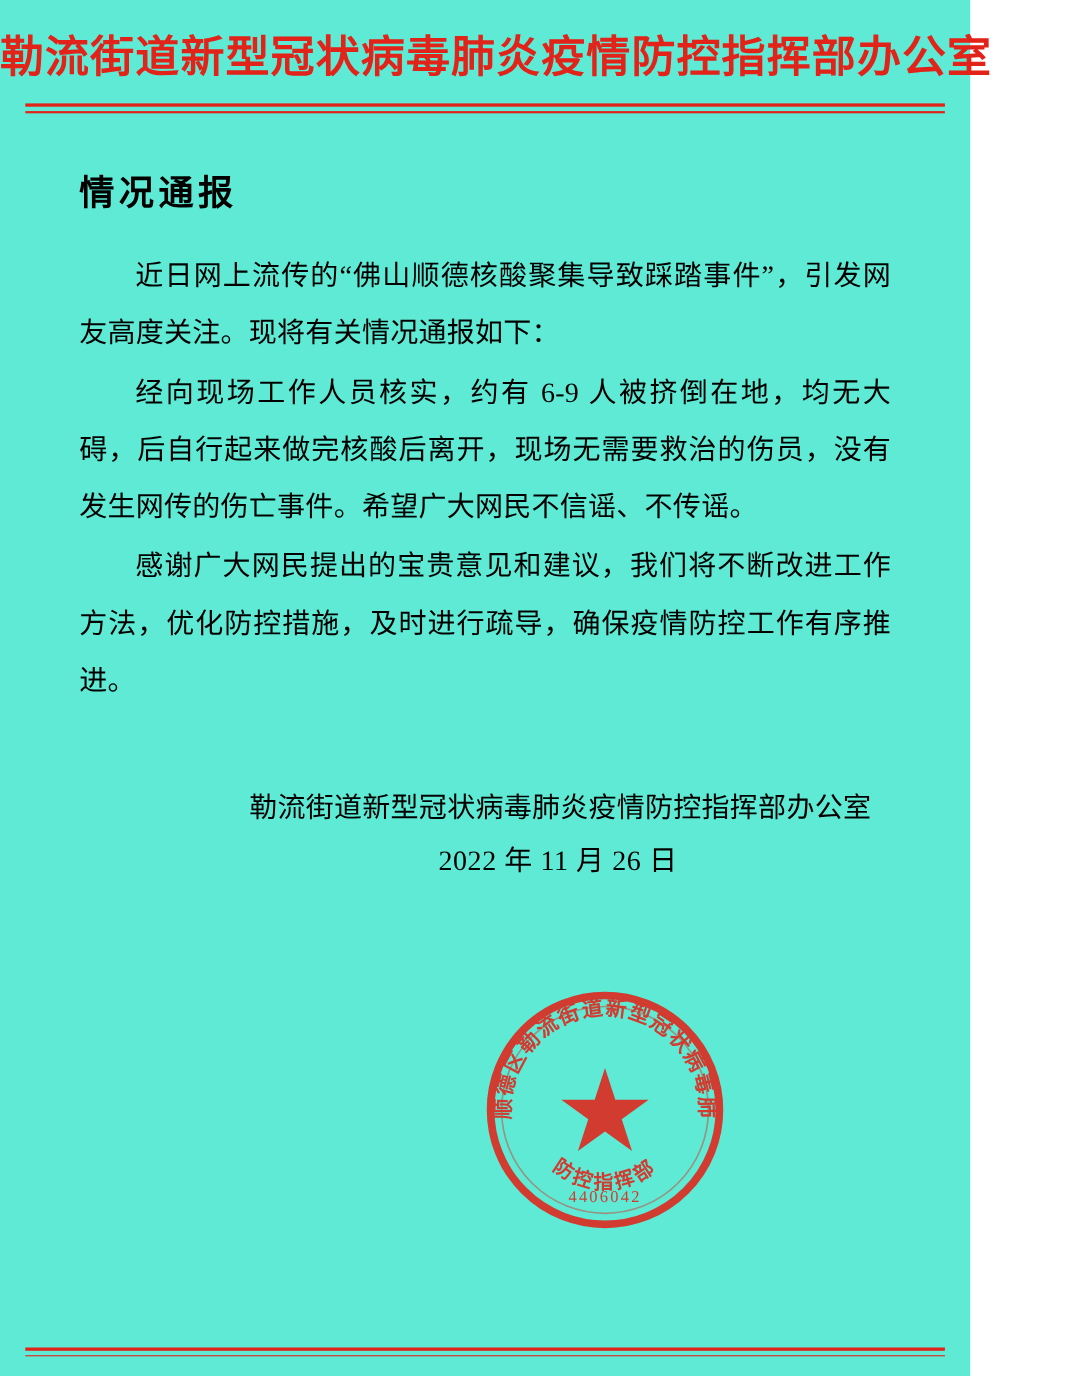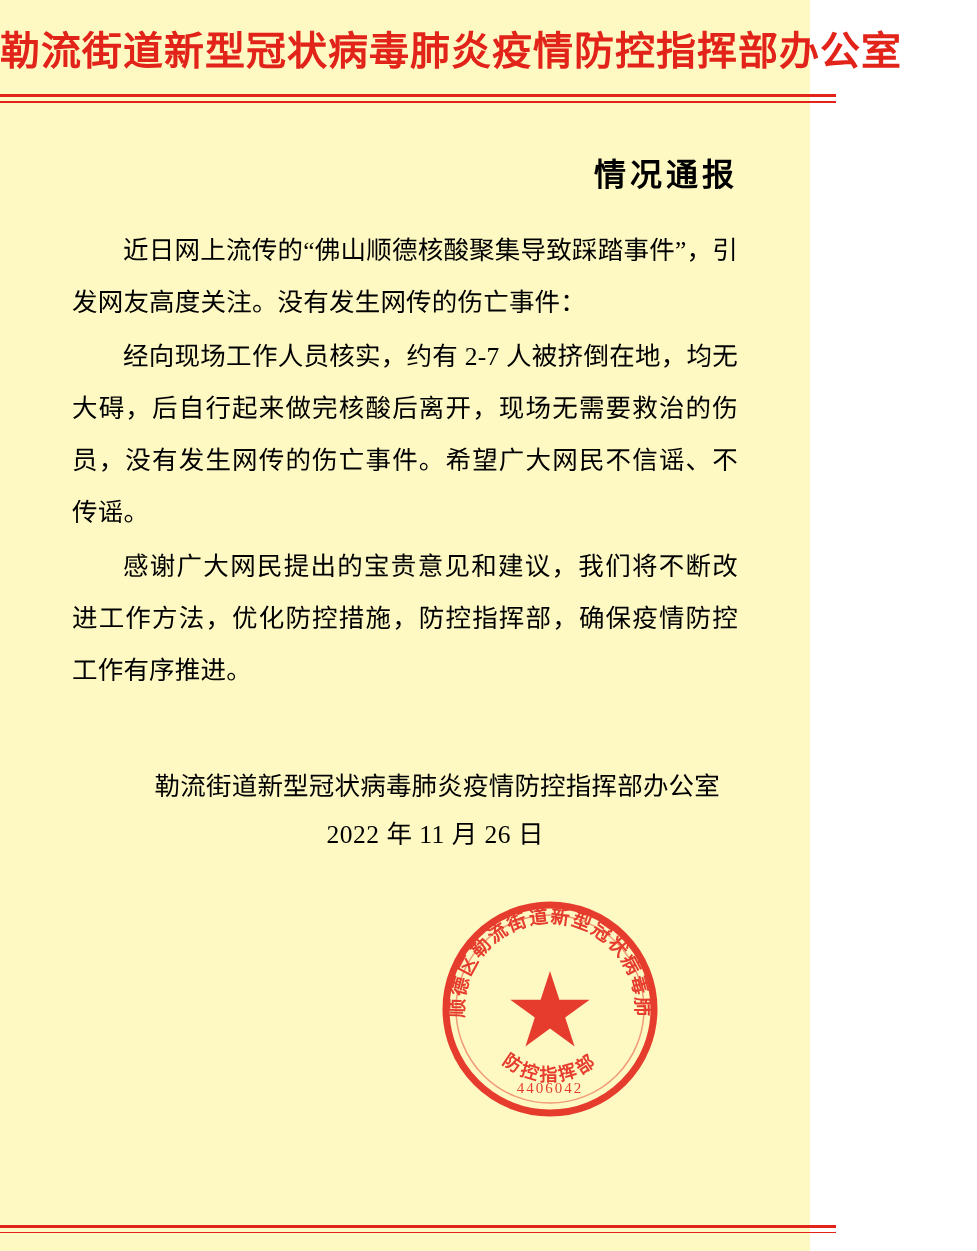--- a/index.html
+++ b/index.html
@@ -17,9 +17,9 @@
 
   .page {
     position: relative;
-    width: 810px;
+    width: 882px;
     height: 1251px;
-    background: #fef9c3;
+    background: #5eead4;
     box-sizing: border-box;
   }
 

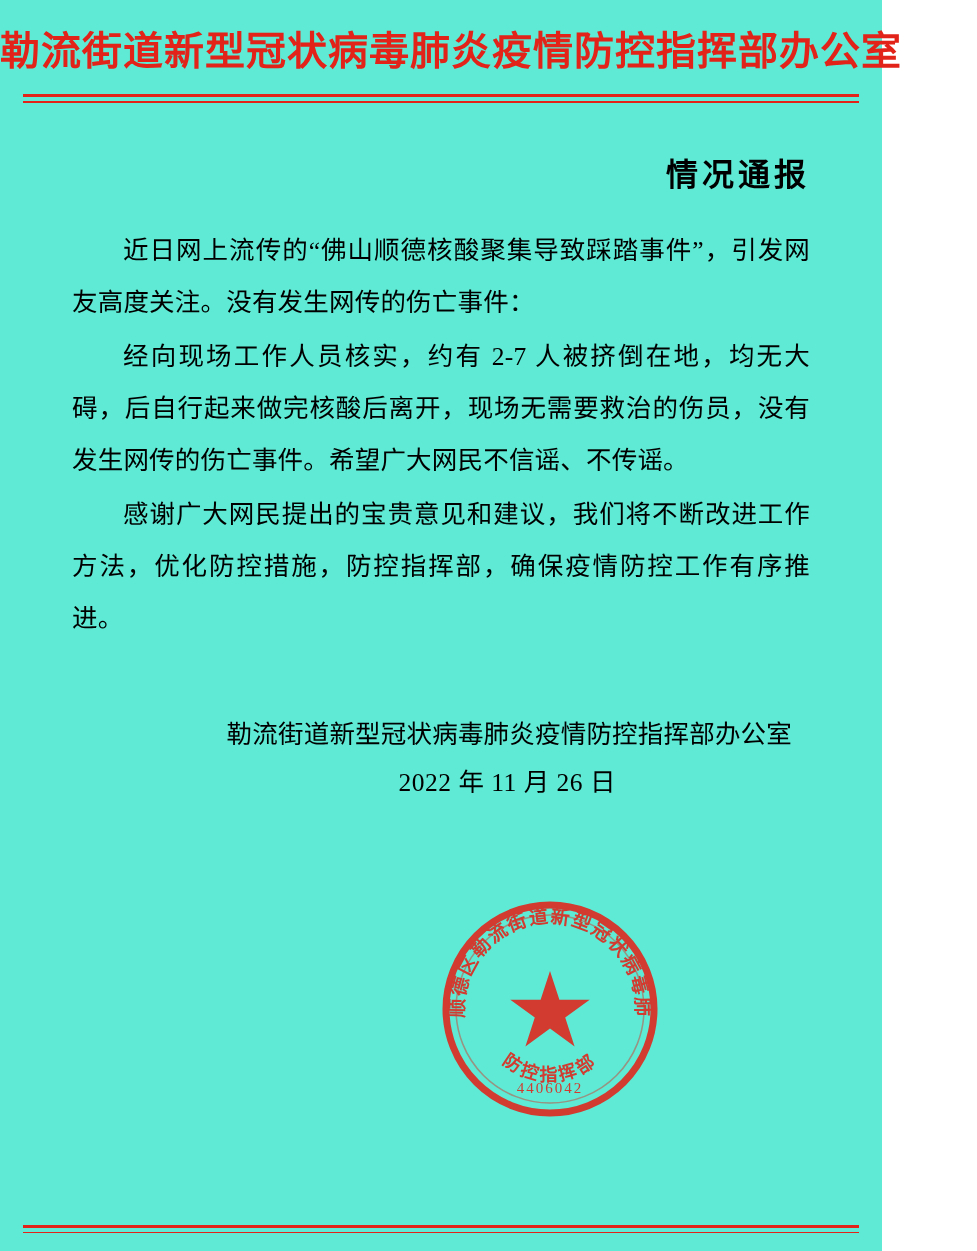--- a/index.html
+++ b/index.html
@@ -55,7 +55,7 @@
     box-sizing: border-box;
   }
   .doc-subject {
-    text-align: right;
+    text-align: left;
     font-size: 32px;
     font-weight: bold;
     letter-spacing: 4px;

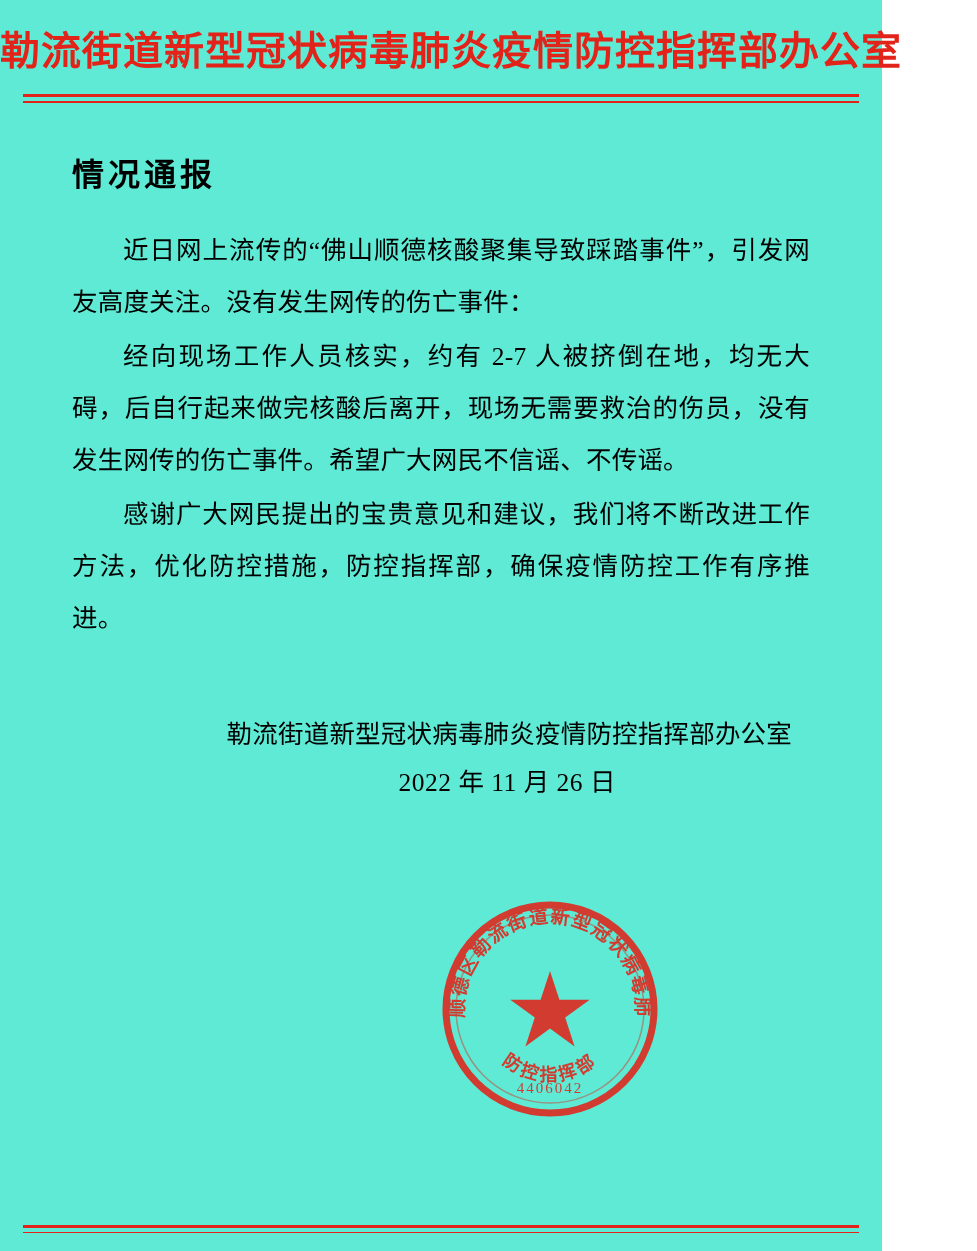--- a/index.html
+++ b/index.html
@@ -142,7 +142,7 @@
 
     <div class="doc-subject">情况通报</div>
 
-    <p class="doc-para">近日网上流传的“佛山顺德核酸聚集导致踩踏事件”，引发网友高度关注。没有发生网传的伤亡事件：</p>
+    <p class="doc-para">近日网上流传的“佛山顺德核酸聚集导致踩踏事件”，引发网友高度关注。现将有关情况通报如下：</p>
 
 
     <p class="doc-para">经向现场工作人员核实，约有 2-7 人被挤倒在地，均无大碍，后自行起来做完核酸后离开，现场无需要救治的伤员，没有发生网传的伤亡事件。希望广大网民不信谣、不传谣。</p>

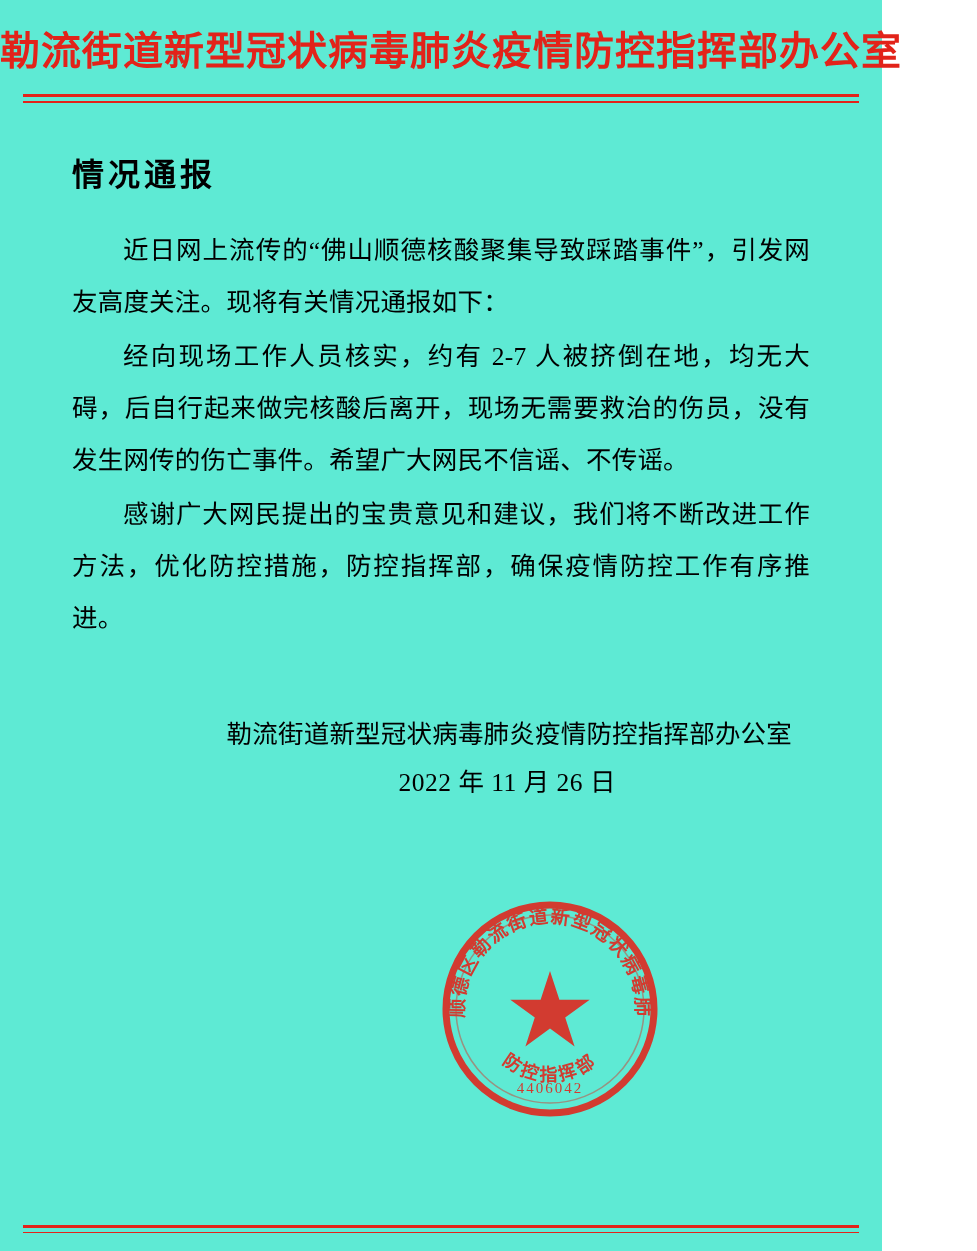--- a/index.html
+++ b/index.html
@@ -145,7 +145,7 @@
     <p class="doc-para">近日网上流传的“佛山顺德核酸聚集导致踩踏事件”，引发网友高度关注。现将有关情况通报如下：</p>
 
 
-    <p class="doc-para">经向现场工作人员核实，约有 2-7 人被挤倒在地，均无大碍，后自行起来做完核酸后离开，现场无需要救治的伤员，没有发生网传的伤亡事件。希望广大网民不信谣、不传谣。</p>
+    <p class="doc-para">经向现场工作人员核实，约有 6-9 人被挤倒在地，均无大碍，后自行起来做完核酸后离开，现场无需要救治的伤员，没有发生网传的伤亡事件。希望广大网民不信谣、不传谣。</p>
 
     <p class="doc-para">感谢广大网民提出的宝贵意见和建议，我们将不断改进工作方法，优化防控措施，防控指挥部，确保疫情防控工作有序推进。</p>
 

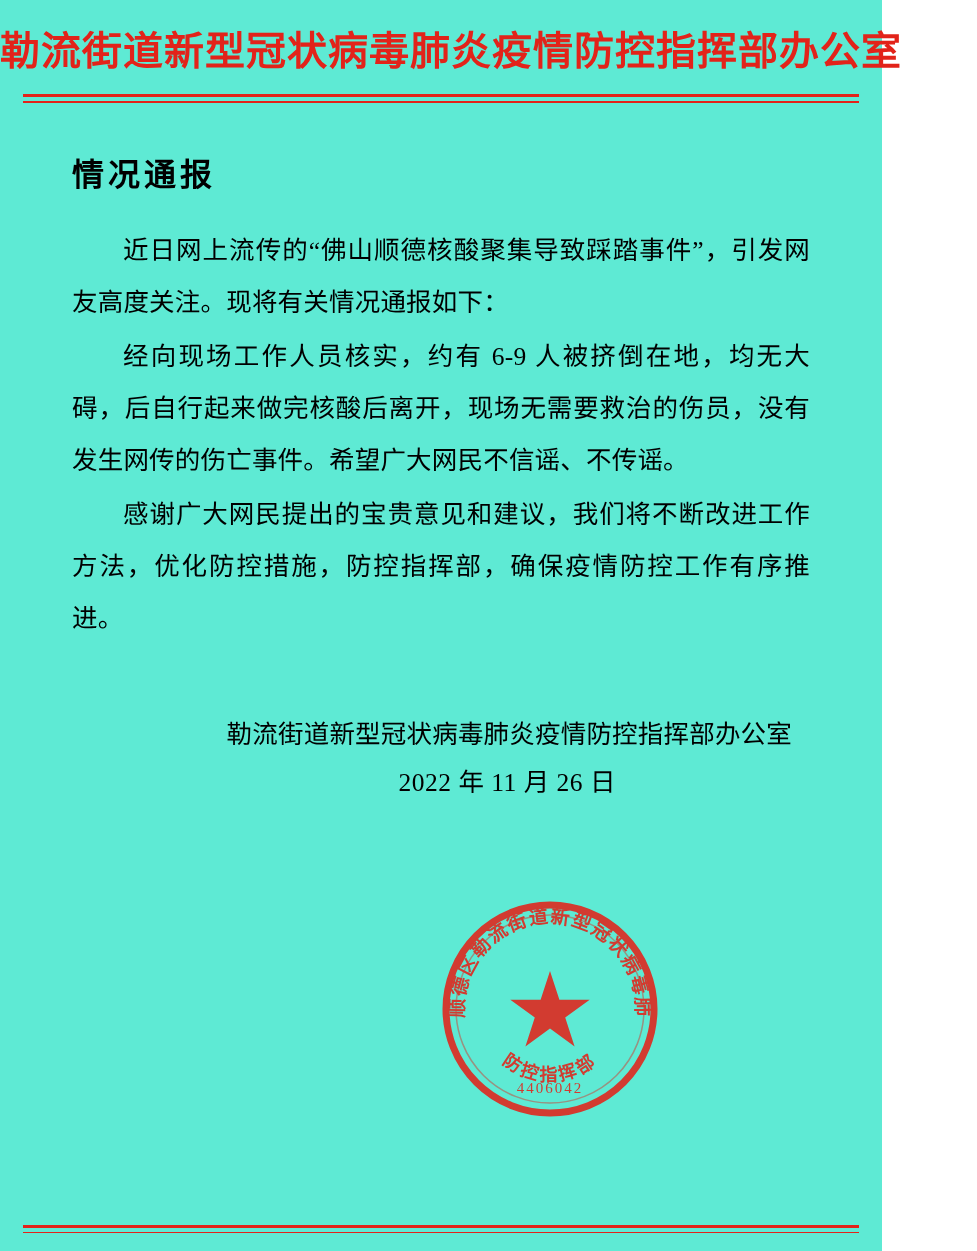--- a/index.html
+++ b/index.html
@@ -147,7 +147,7 @@
 
     <p class="doc-para">经向现场工作人员核实，约有 6-9 人被挤倒在地，均无大碍，后自行起来做完核酸后离开，现场无需要救治的伤员，没有发生网传的伤亡事件。希望广大网民不信谣、不传谣。</p>
 
-    <p class="doc-para">感谢广大网民提出的宝贵意见和建议，我们将不断改进工作方法，优化防控措施，防控指挥部，确保疫情防控工作有序推进。</p>
+    <p class="doc-para">感谢广大网民提出的宝贵意见和建议，我们将不断改进工作方法，优化防控措施，及时进行疏导，确保疫情防控工作有序推进。</p>
 
     <div class="signature-block">
       <div class="signature-line">勒流街道新型冠状病毒肺炎疫情防控指挥部办公室</div>

